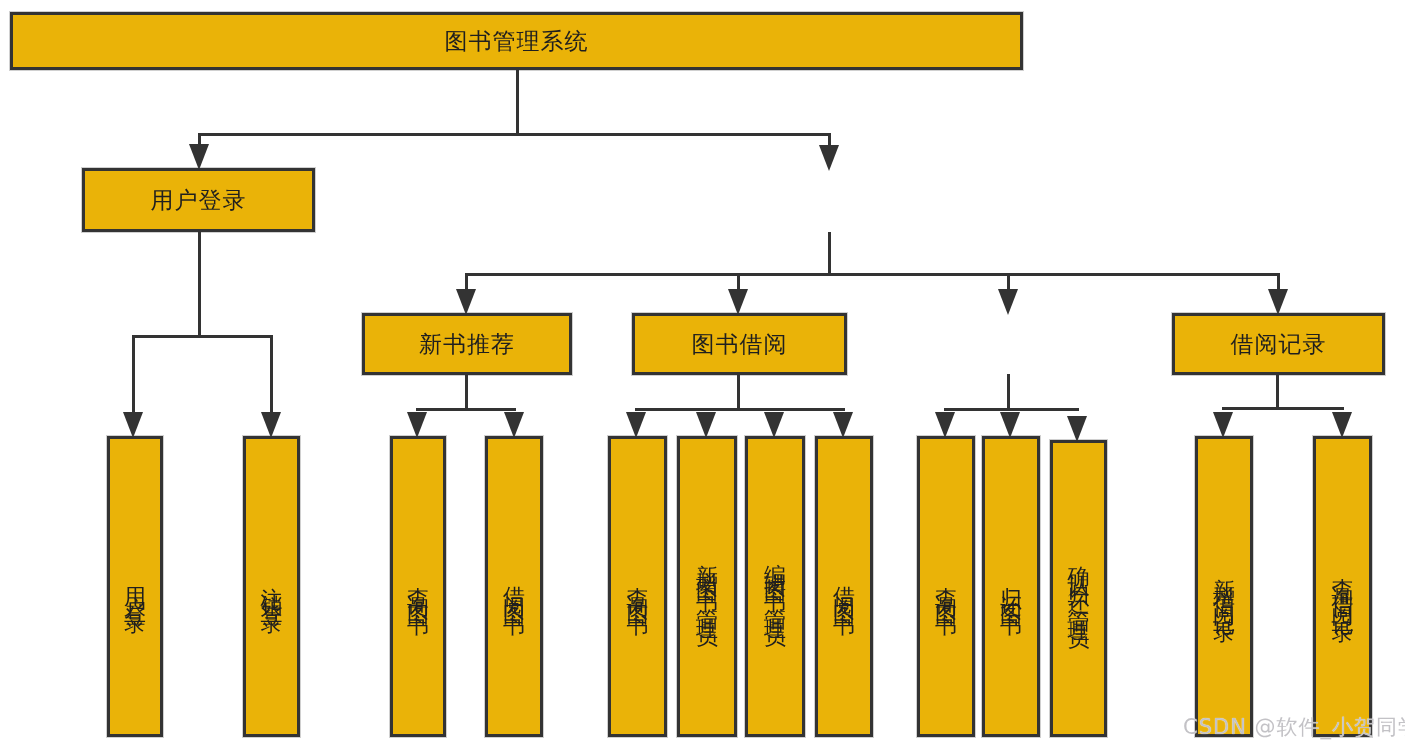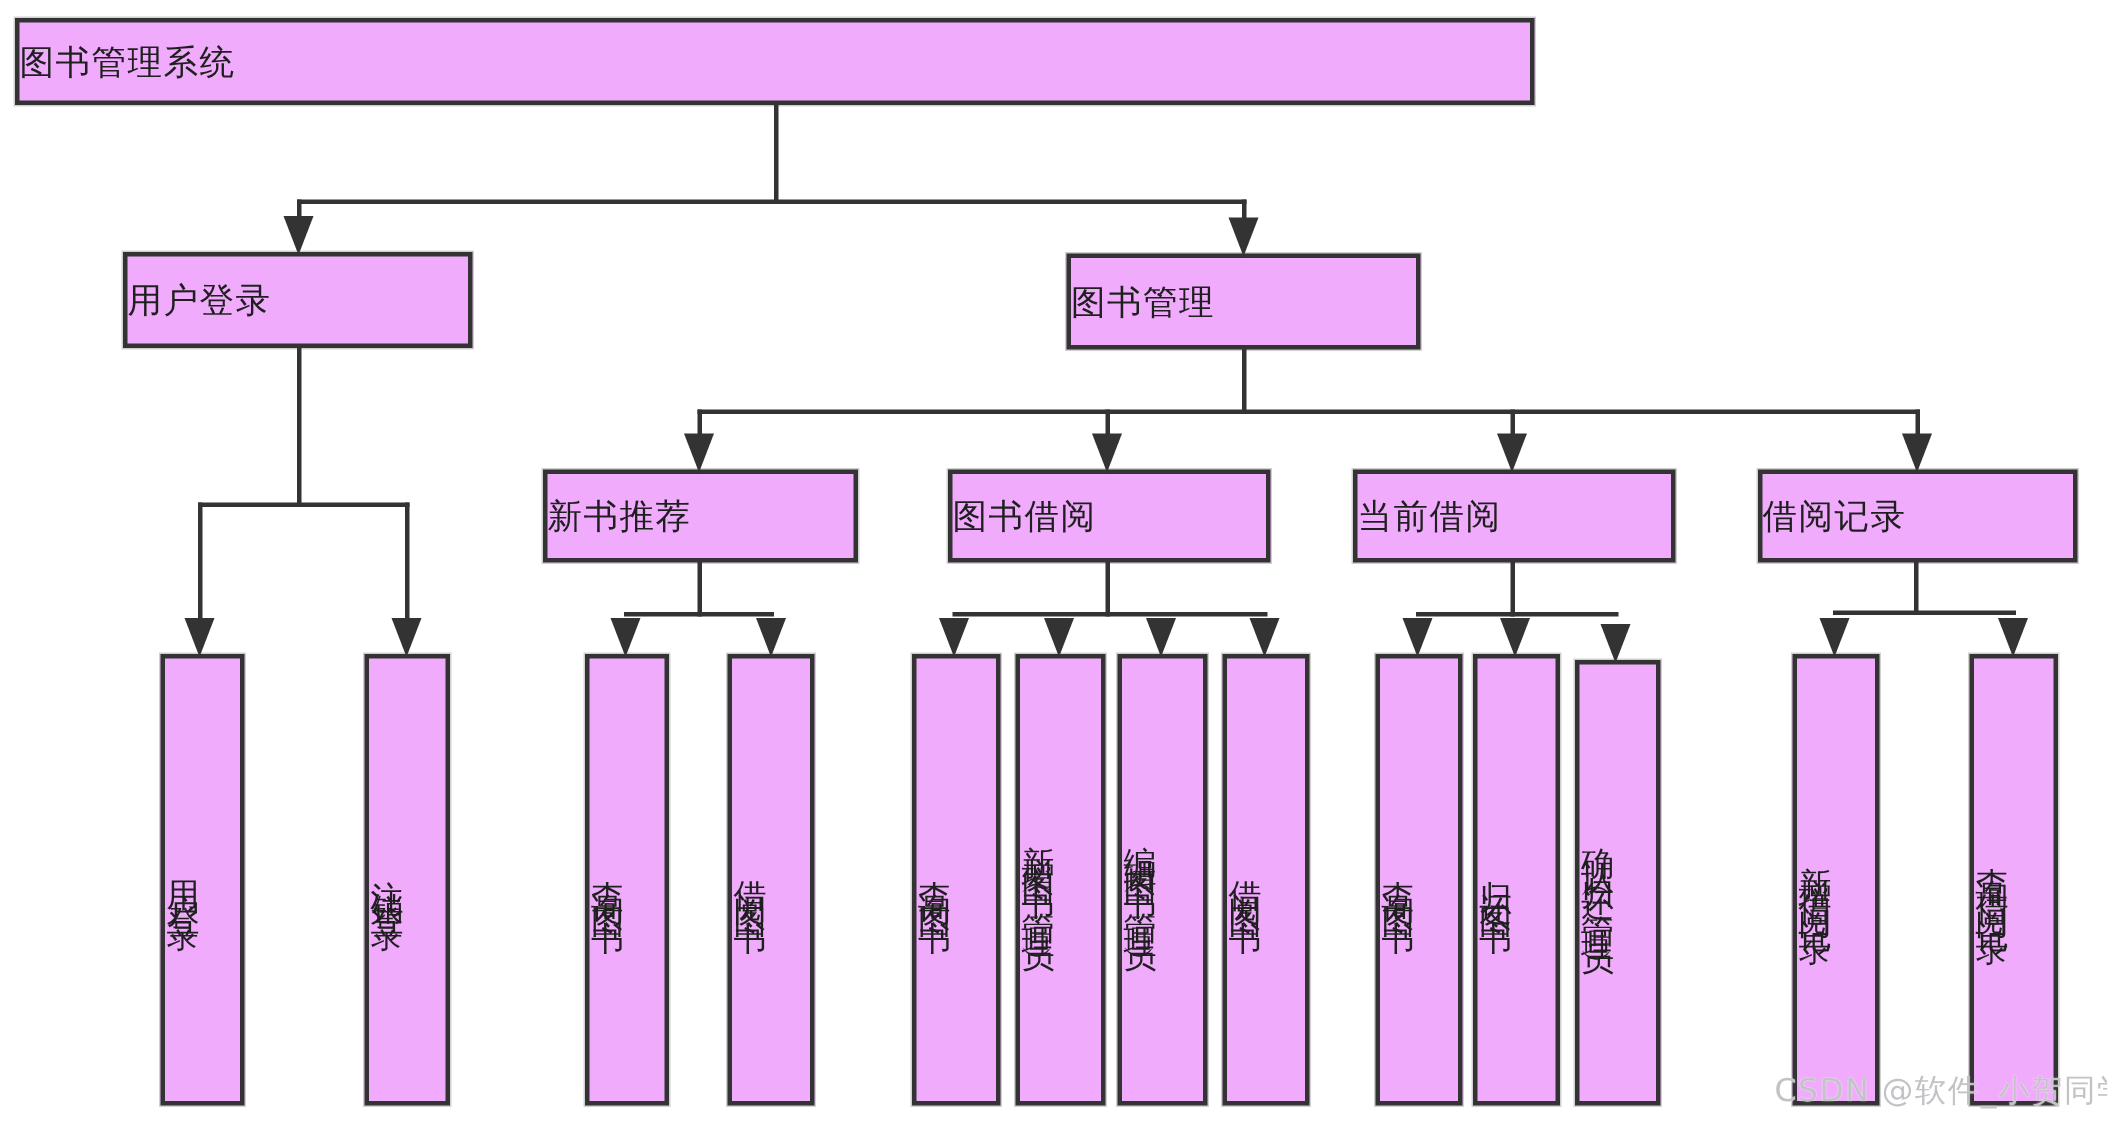--- a/index.html
+++ b/index.html
@@ -12,10 +12,10 @@
   }
   .node {
     position:absolute;
-    background:#f0abfc;
+    background:#eab308;
     border:3px solid #333333;
     box-sizing:border-box;
-    display:flex; align-items:center; justify-content:flex-start;
+    display:flex; align-items:center; justify-content:center;
     color:#1f1f1f;
     box-shadow:0 0 0 1px rgba(120,120,120,.35);
   }

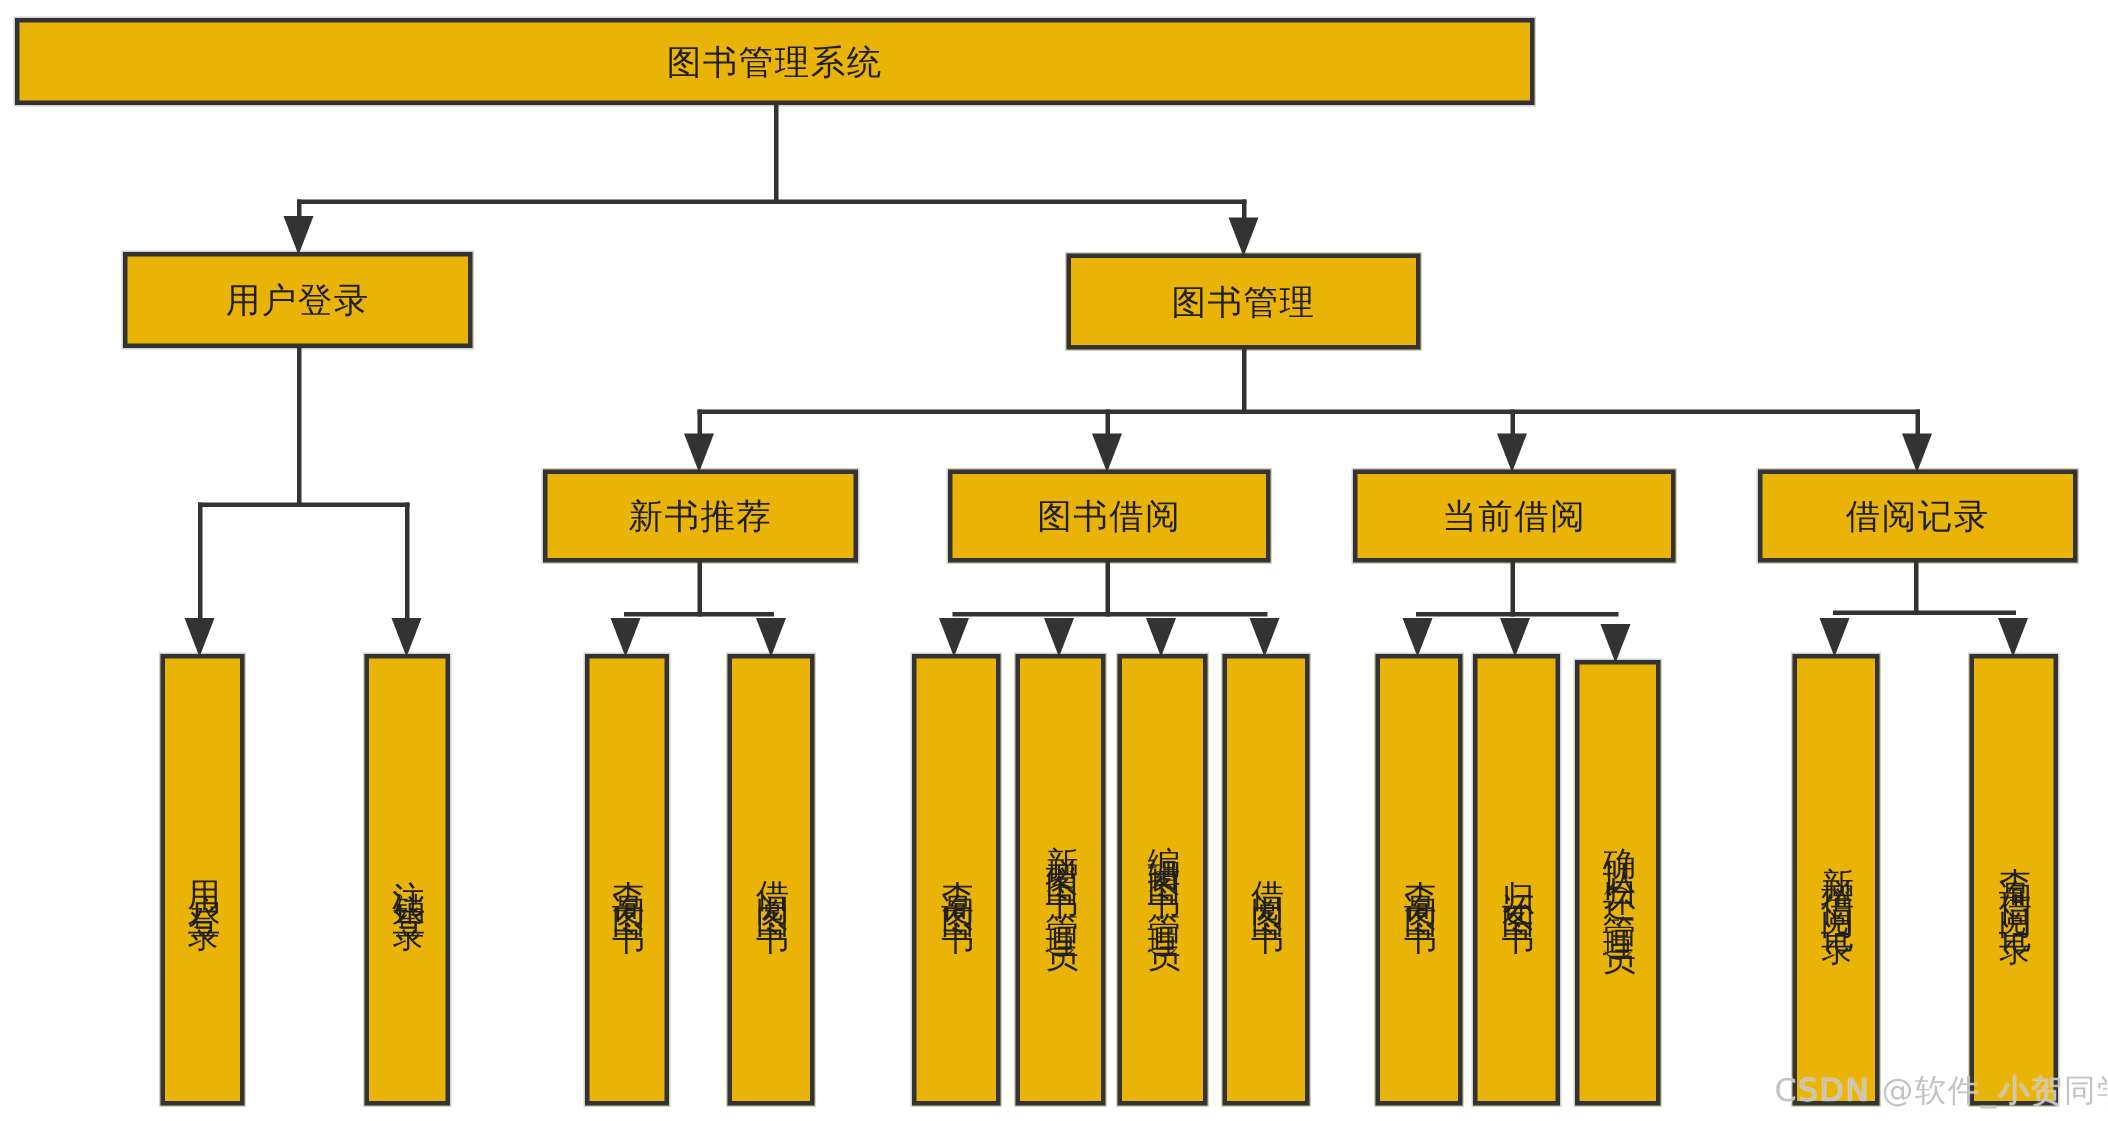--- a/index.html
+++ b/index.html
@@ -56,9 +56,6 @@
 
   <div class="node h-node" style="left:82px;top:168px;width:233px;height:64px;">
     <span>用户登录</span>
-  </div>
-  <div class="node h-node" style="left:711px;top:169px;width:236px;height:64px;">
-    <span>图书管理</span>
   </div>
 
   <div class="node h-node" style="left:632px;top:313px;width:215px;height:62px;">

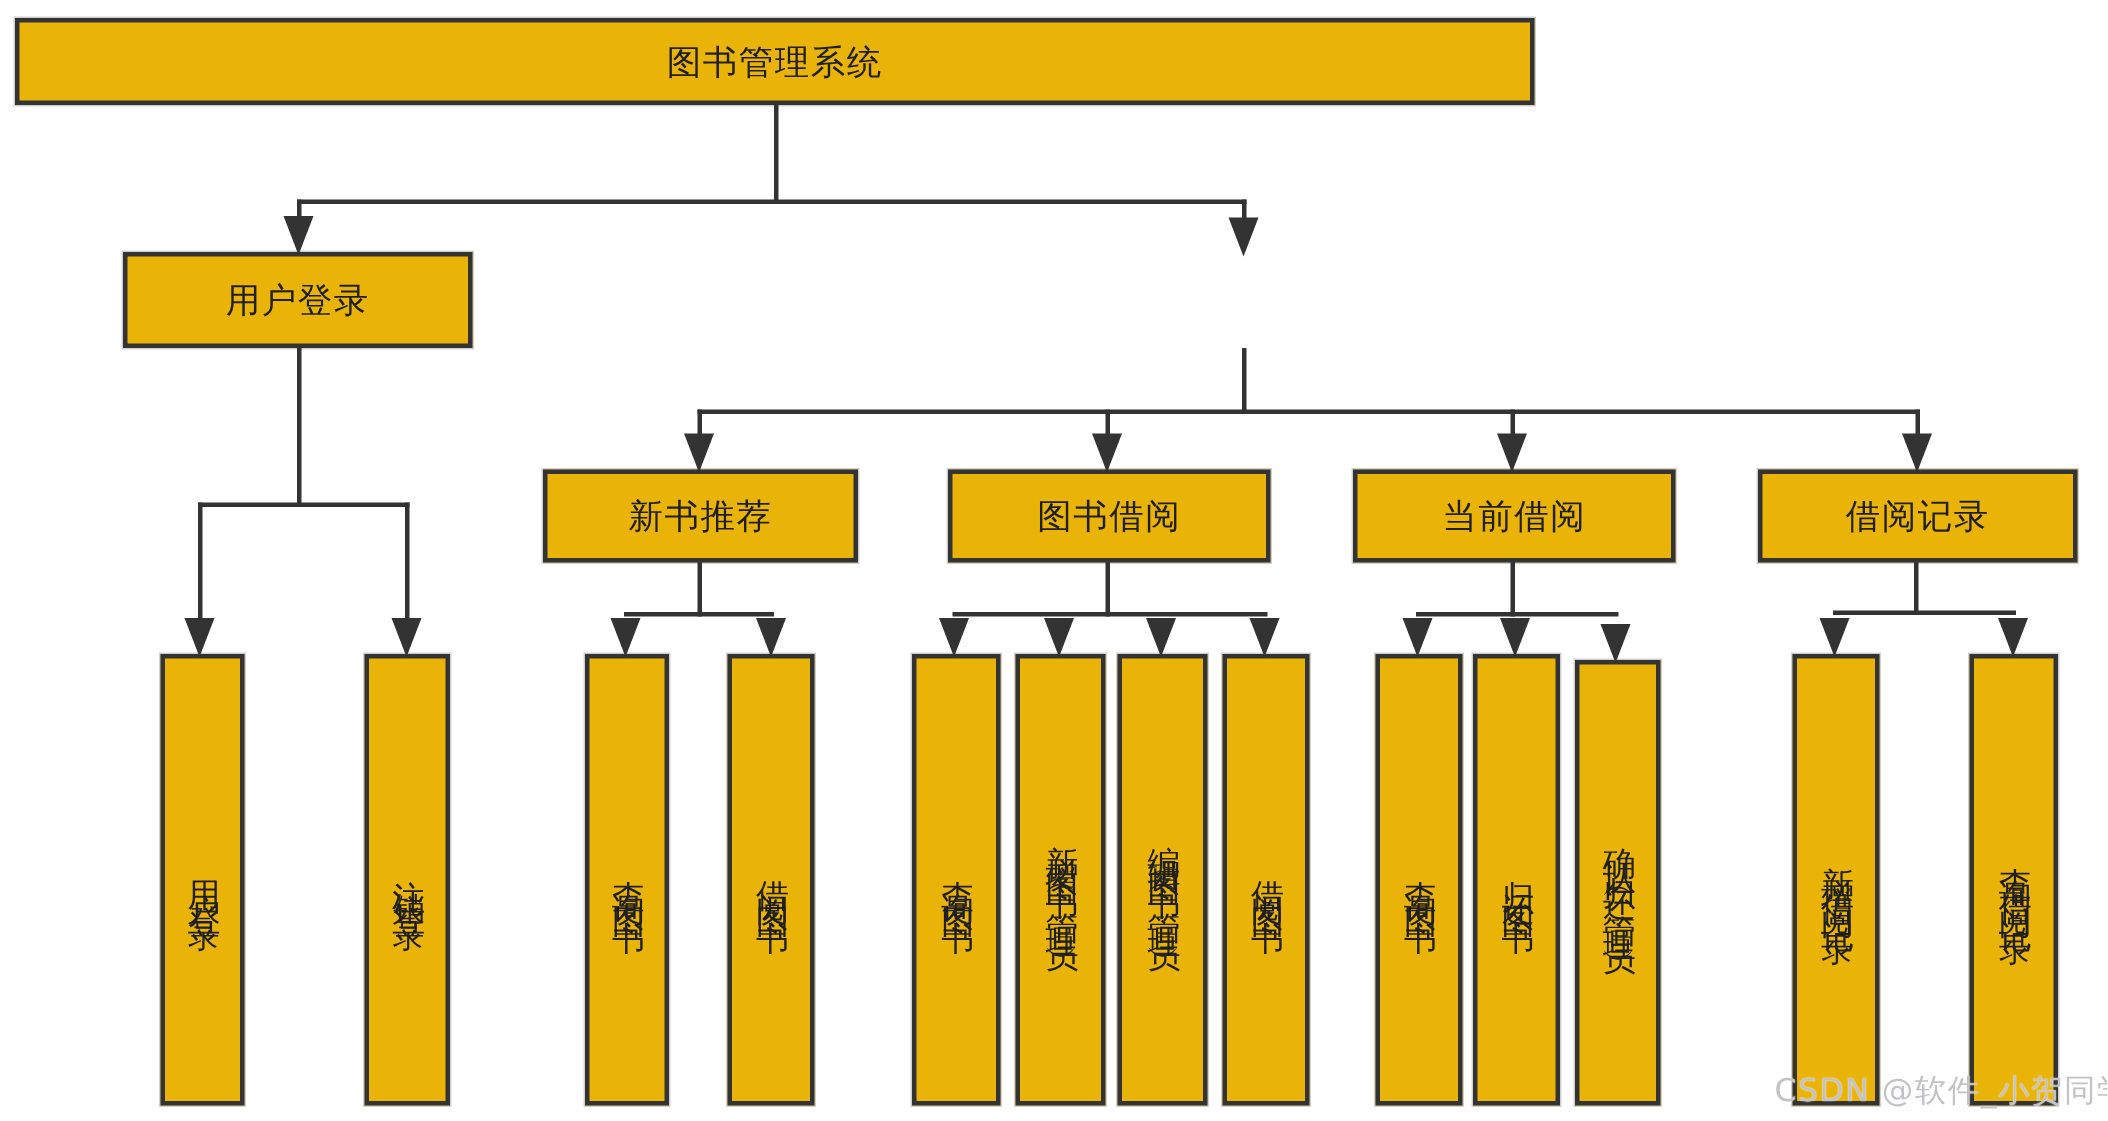--- a/index.html
+++ b/index.html
@@ -63,9 +63,6 @@
   </div>
   <div class="node h-node" style="left:362px;top:313px;width:210px;height:62px;">
     <span>新书推荐</span>
-  </div>
-  <div class="node h-node" style="left:902px;top:313px;width:215px;height:62px;">
-    <span>当前借阅</span>
   </div>
   <div class="node h-node" style="left:1172px;top:313px;width:213px;height:62px;">
     <span>借阅记录</span>

